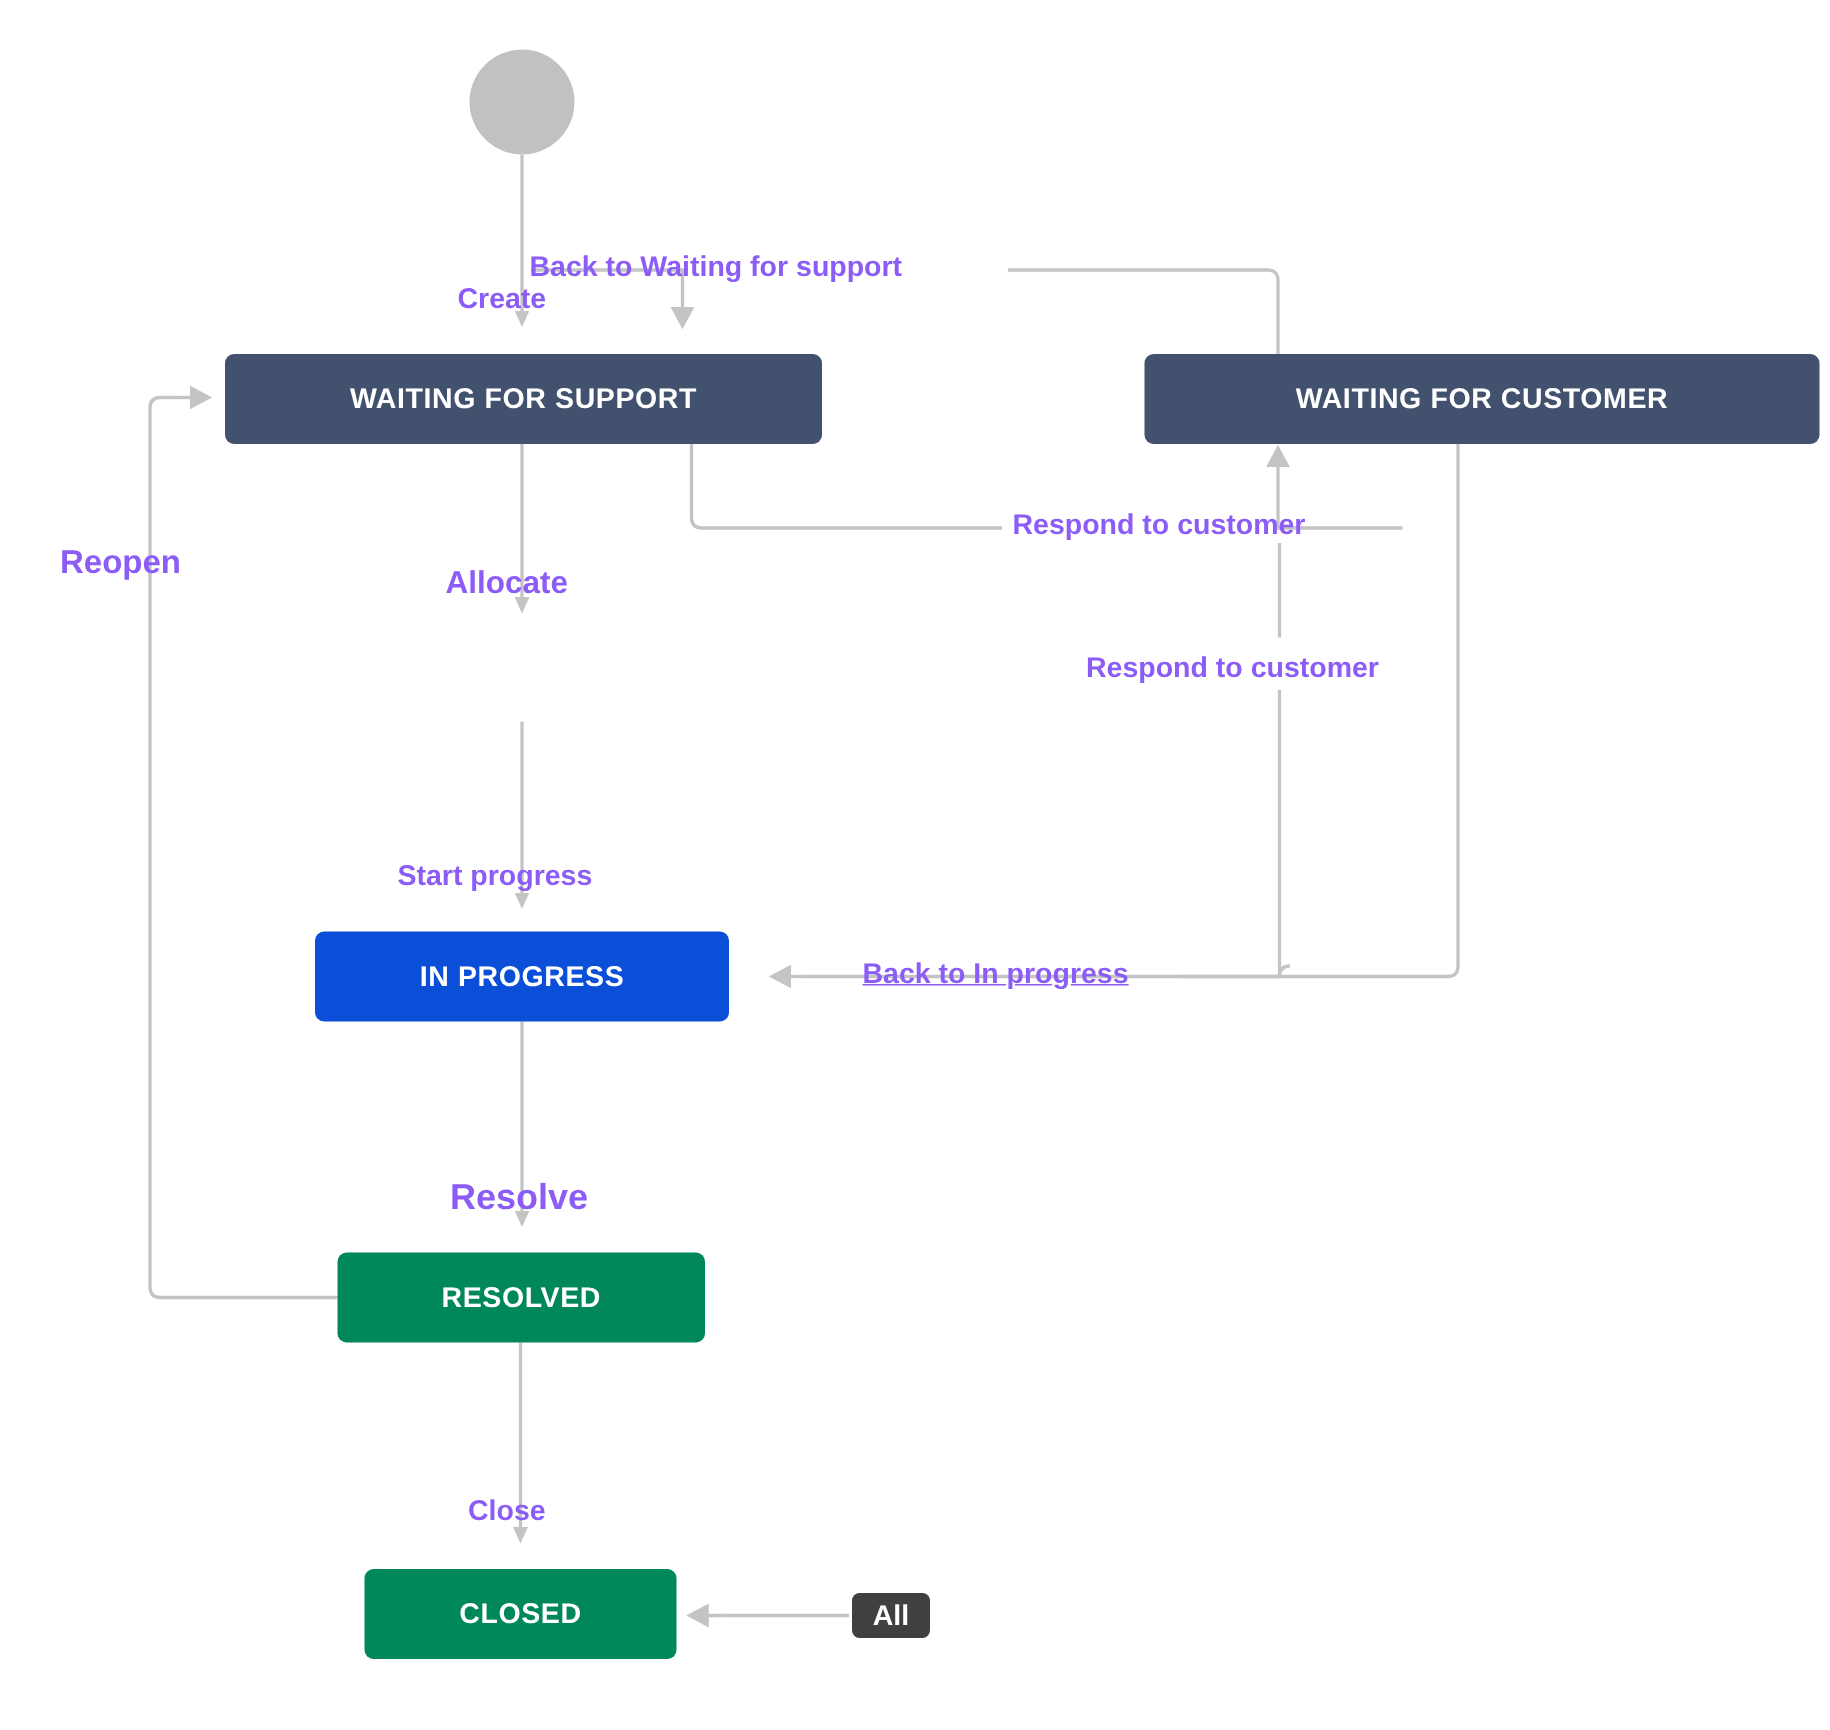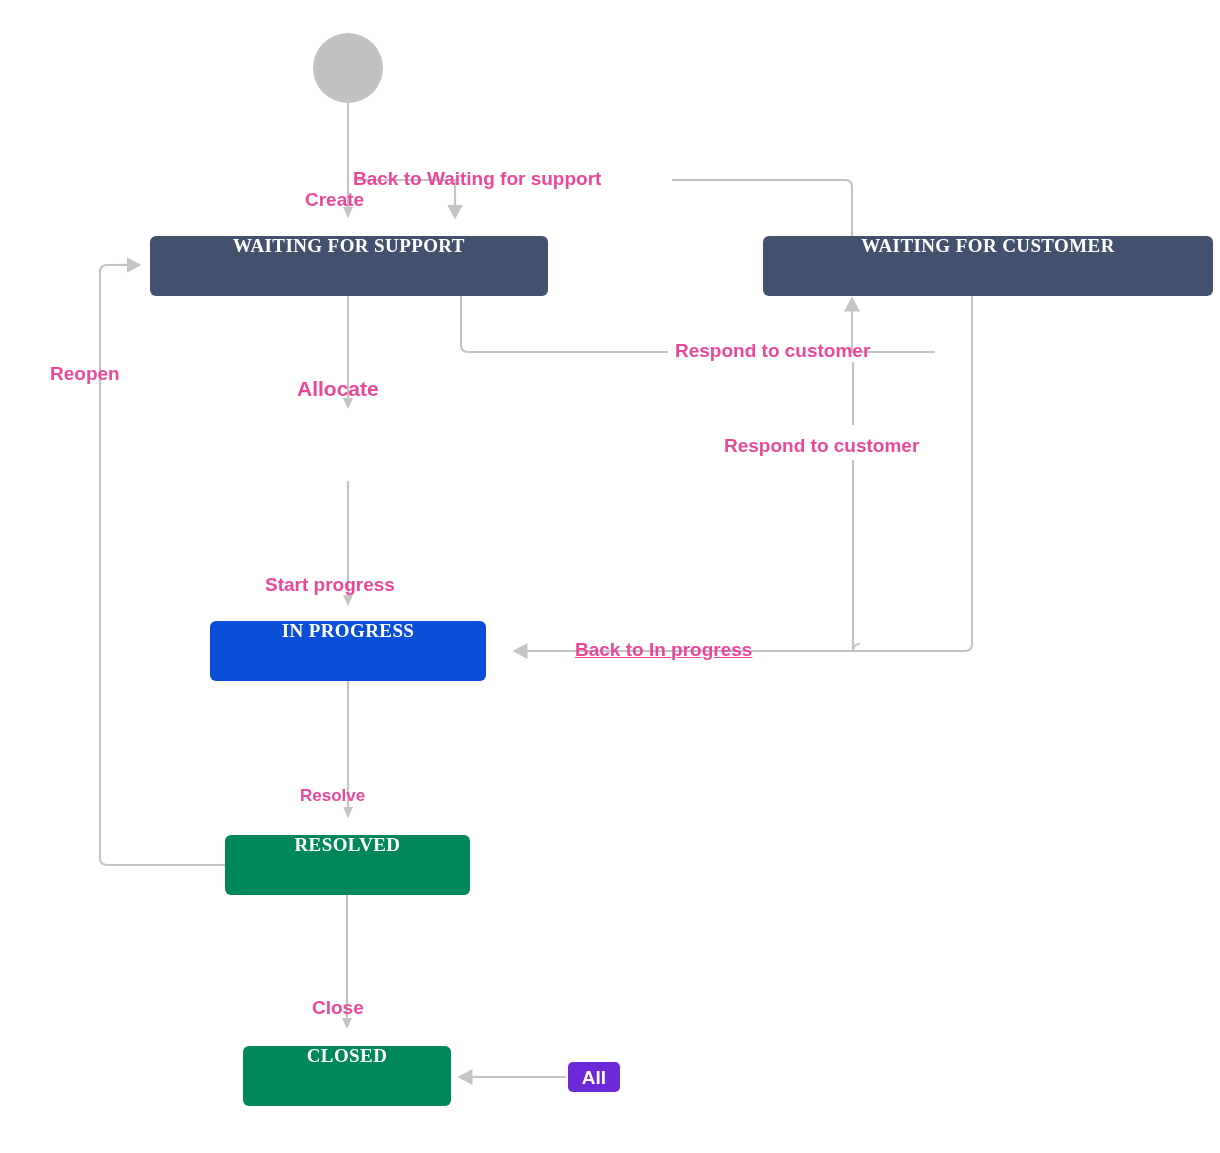--- a/index.html
+++ b/index.html
@@ -47,7 +47,7 @@
   }
   .edge-label {
     position: absolute;
-    color: #ec4899;
+    color: #8b5cf6;
     font-weight: bold;
     white-space: nowrap;
     line-height: 1;

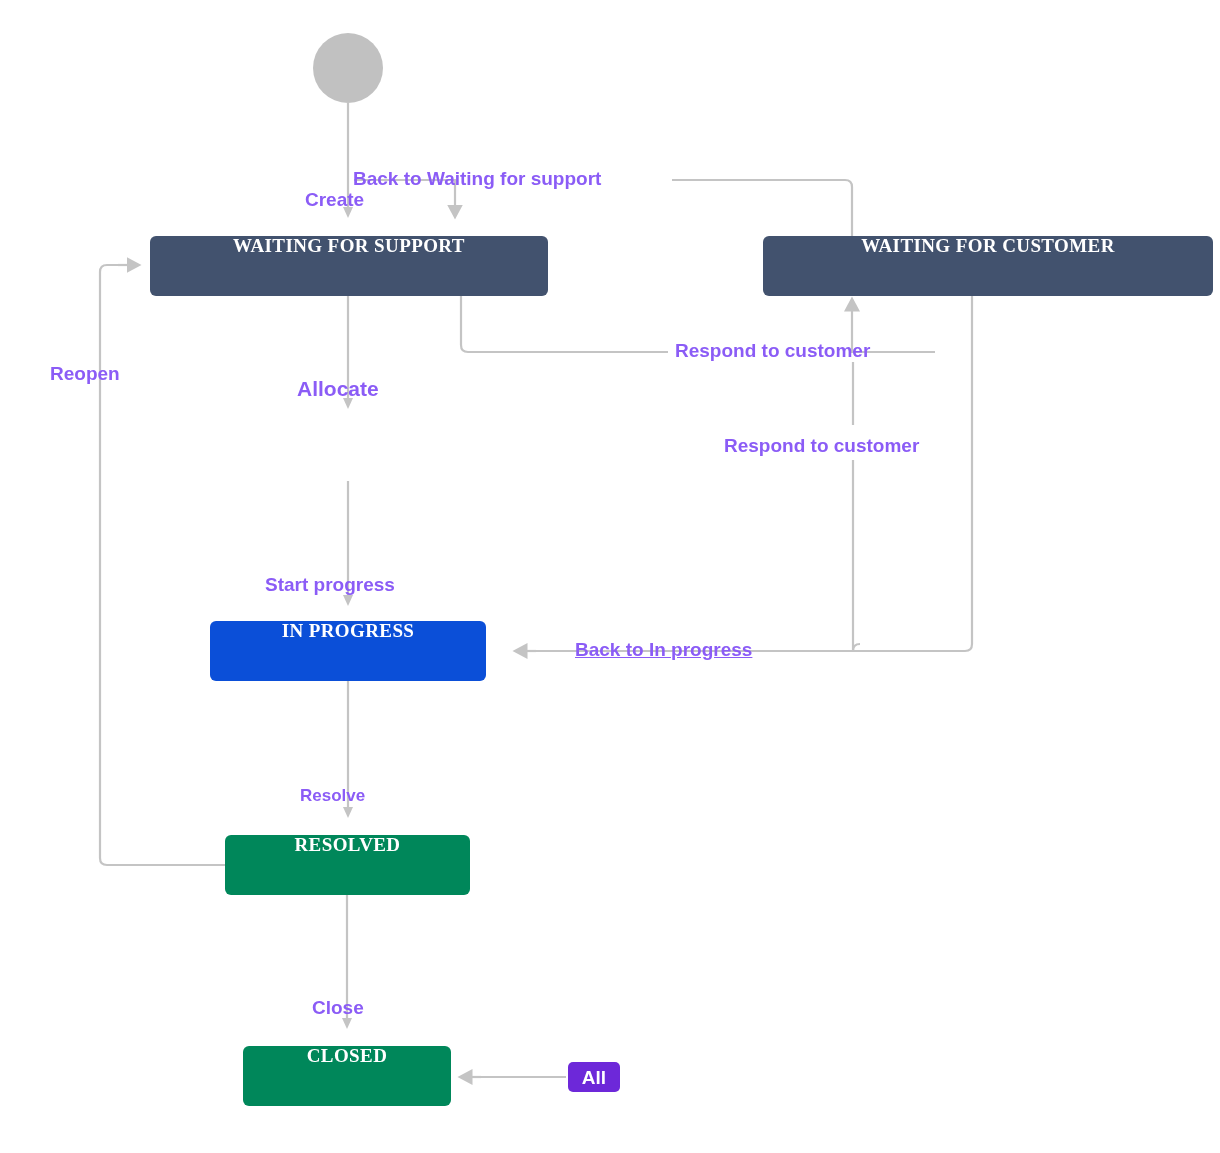--- a/index.html
+++ b/index.html
@@ -30,7 +30,7 @@
     position: absolute;
     box-sizing: border-box;
     display: flex;
-    align-items: flex-start;
+    align-items: center;
     justify-content: center;
     border-radius: 6px;
     color: #ffffff;
@@ -39,7 +39,6 @@
     text-align: center;
     line-height: 1;
     user-select: none;
-    font-family: Liberation Serif, serif;
   }
   .node-label {
     display: block;

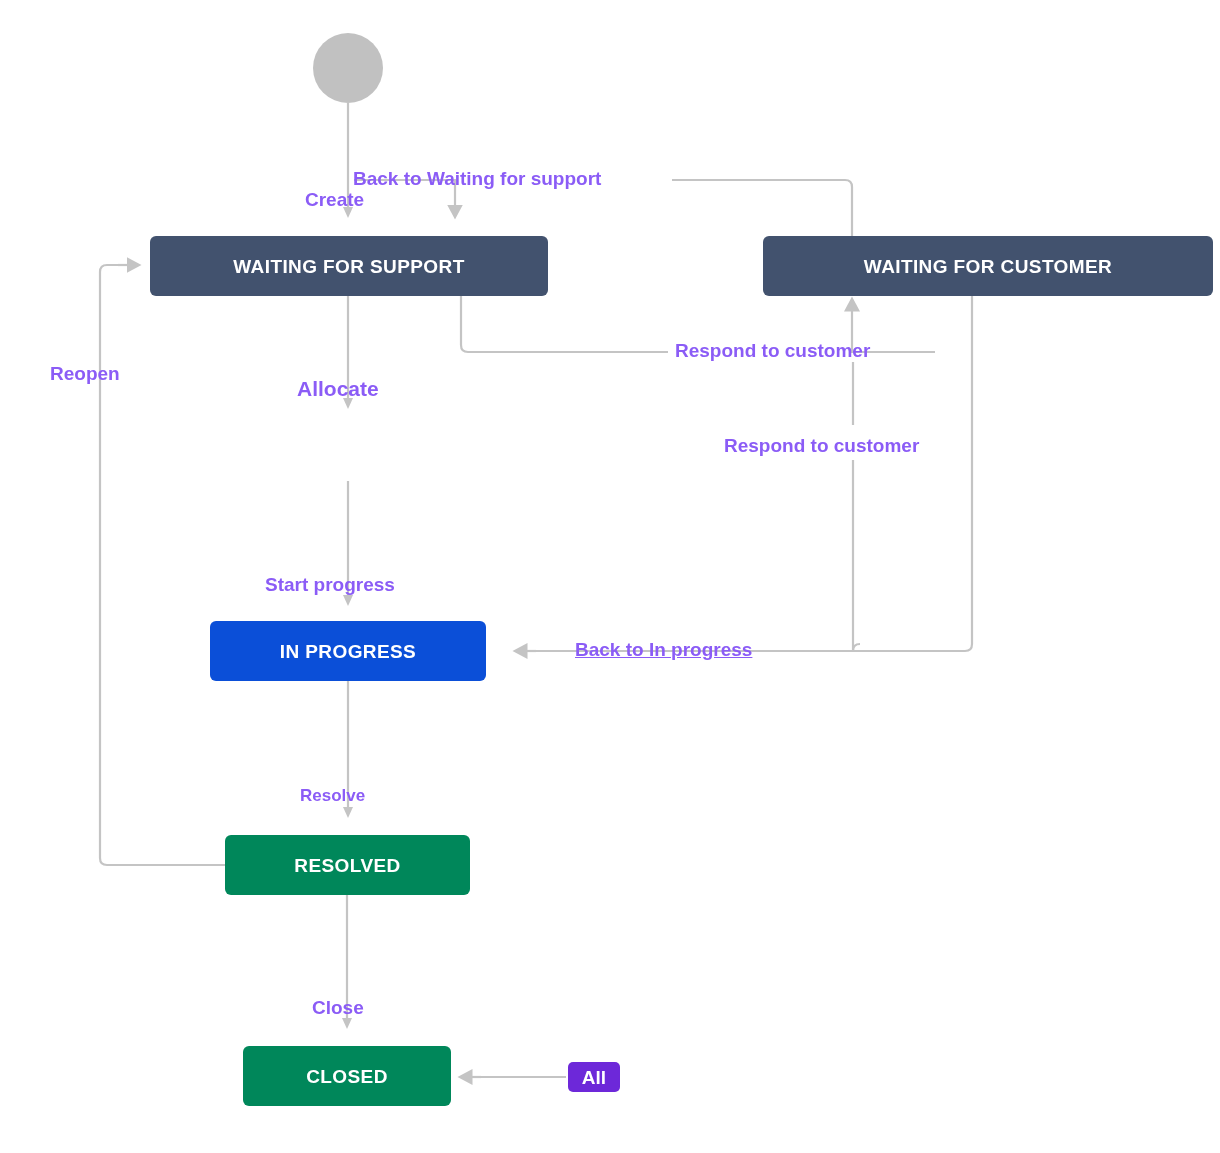--- a/index.html
+++ b/index.html
@@ -163,7 +163,7 @@
 
   <div class="edge-label" style="left:312px; top:998px; font-size:19px;text-align:right;">Close</div>
 
-  <div class="edge-label" style="left:50px; top:364px; font-size:19px;">Reopen</div>
+  <div class="edge-label" style="left:40px; top:364px; font-size:22px;">Reopen</div>
 
   <div class="edge-label" style="left:675px; top:341px; font-size:19px;">Respond to customer</div>
 

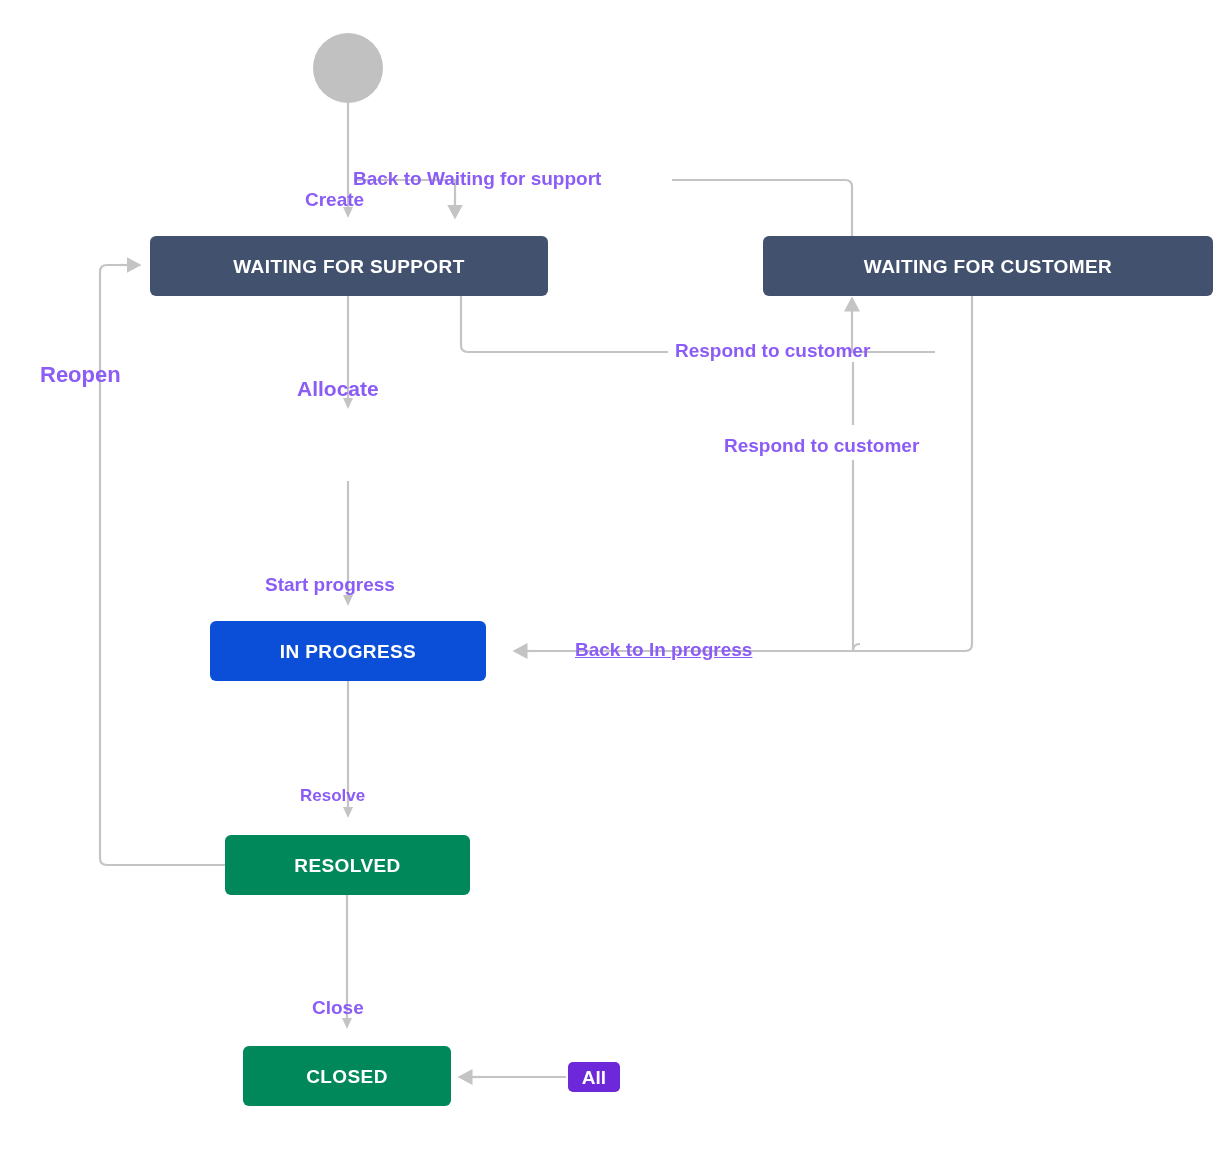--- a/index.html
+++ b/index.html
@@ -159,7 +159,7 @@
 
   <div class="edge-label" style="left:265px; top:575px; font-size:19px;">Start progress</div>
 
-  <div class="edge-label" style="left:300px; top:787px; font-size:17px;">Resolve</div>
+  <div class="edge-label" style="left:300px; top:787px; font-size:24px;">Resolve</div>
 
   <div class="edge-label" style="left:312px; top:998px; font-size:19px;text-align:right;">Close</div>
 

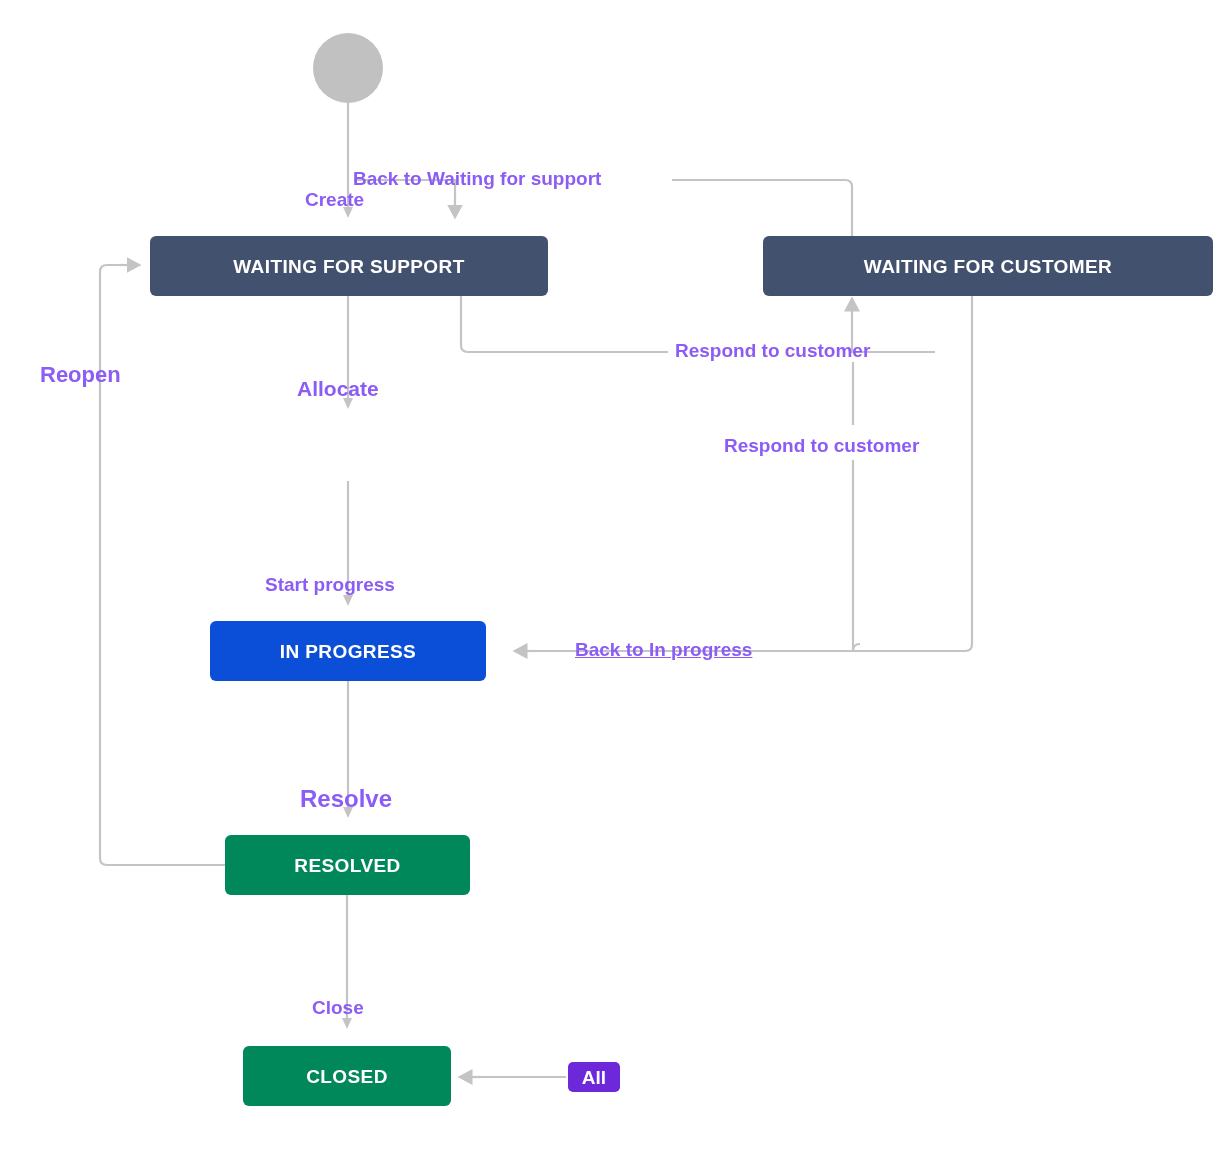--- a/index.html
+++ b/index.html
@@ -59,7 +59,7 @@
     align-items: center;
     justify-content: center;
     border-radius: 5px;
-    background: #6d28d9;
+    background: #404040;
     color: #ffffff;
     font-weight: bold;
     line-height: 1;

